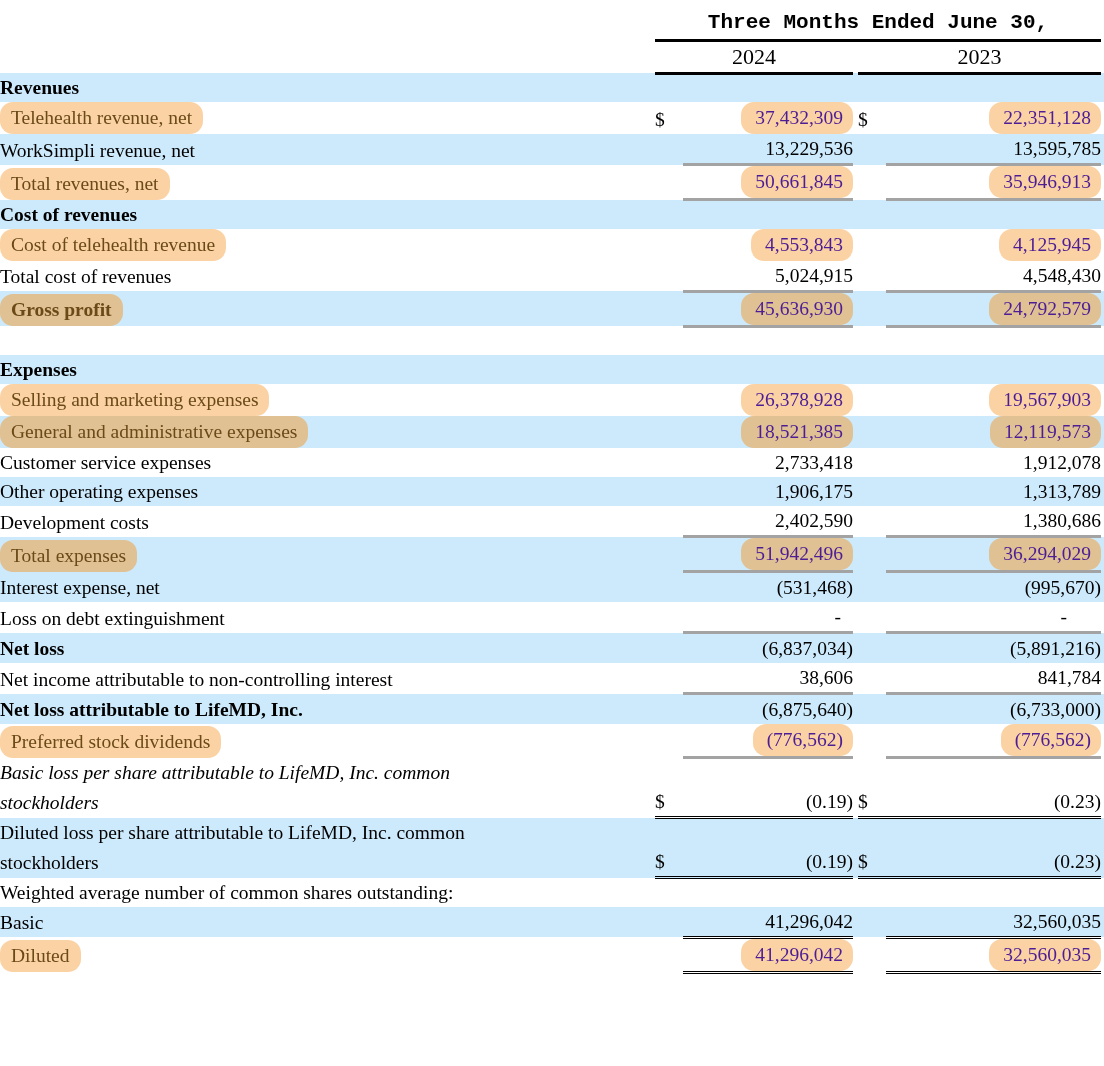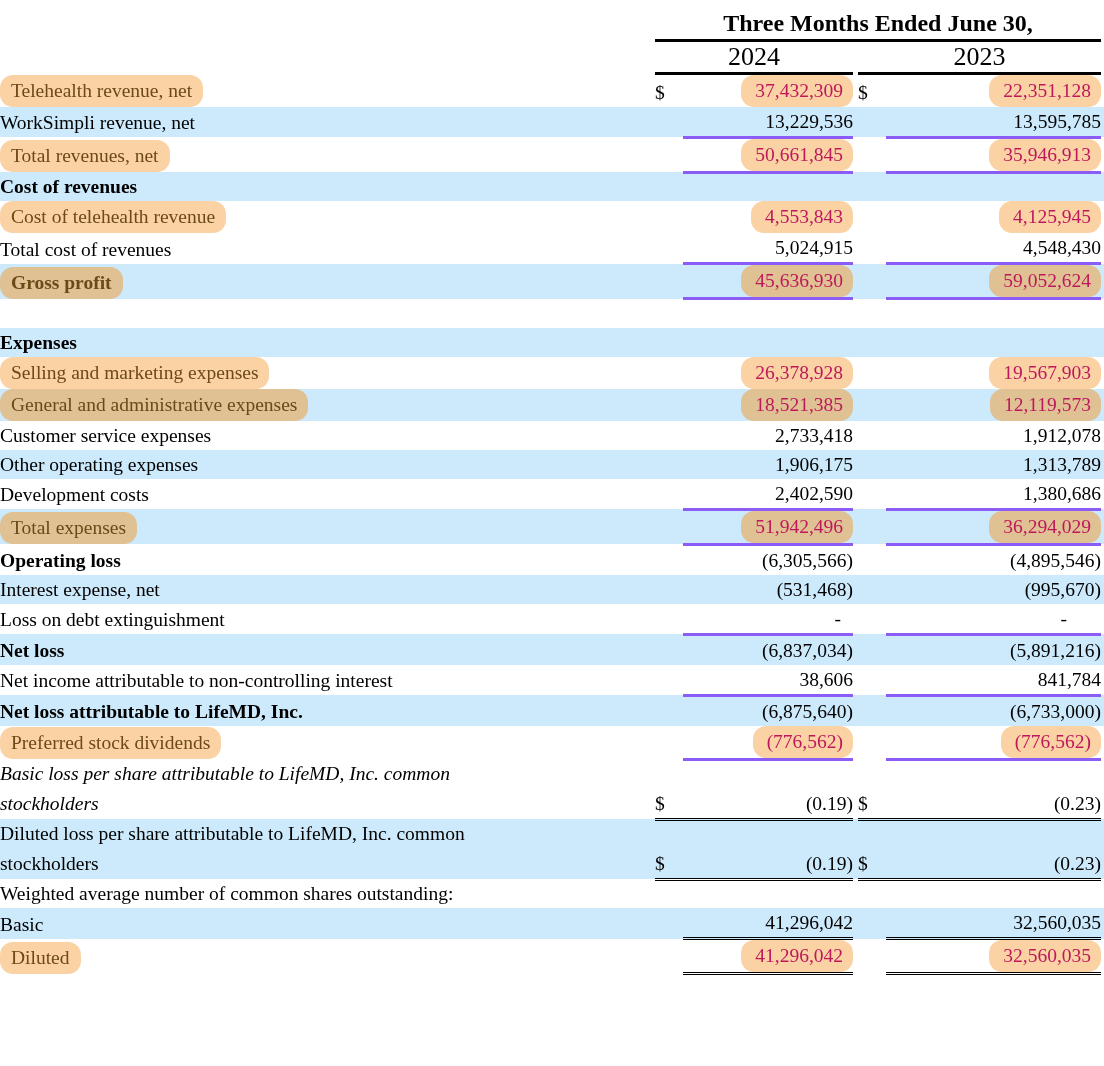--- a/index.html
+++ b/index.html
@@ -85,9 +85,10 @@
   .hdr-title {
     text-align: center;
     font-weight: bold;
-    font-size: 24px;
+    font-size: 21px;
     line-height: 32px;
     height: 34px;
+    font-family: Liberation Mono, monospace;
   }
   .hdr-year {
     text-align: center;

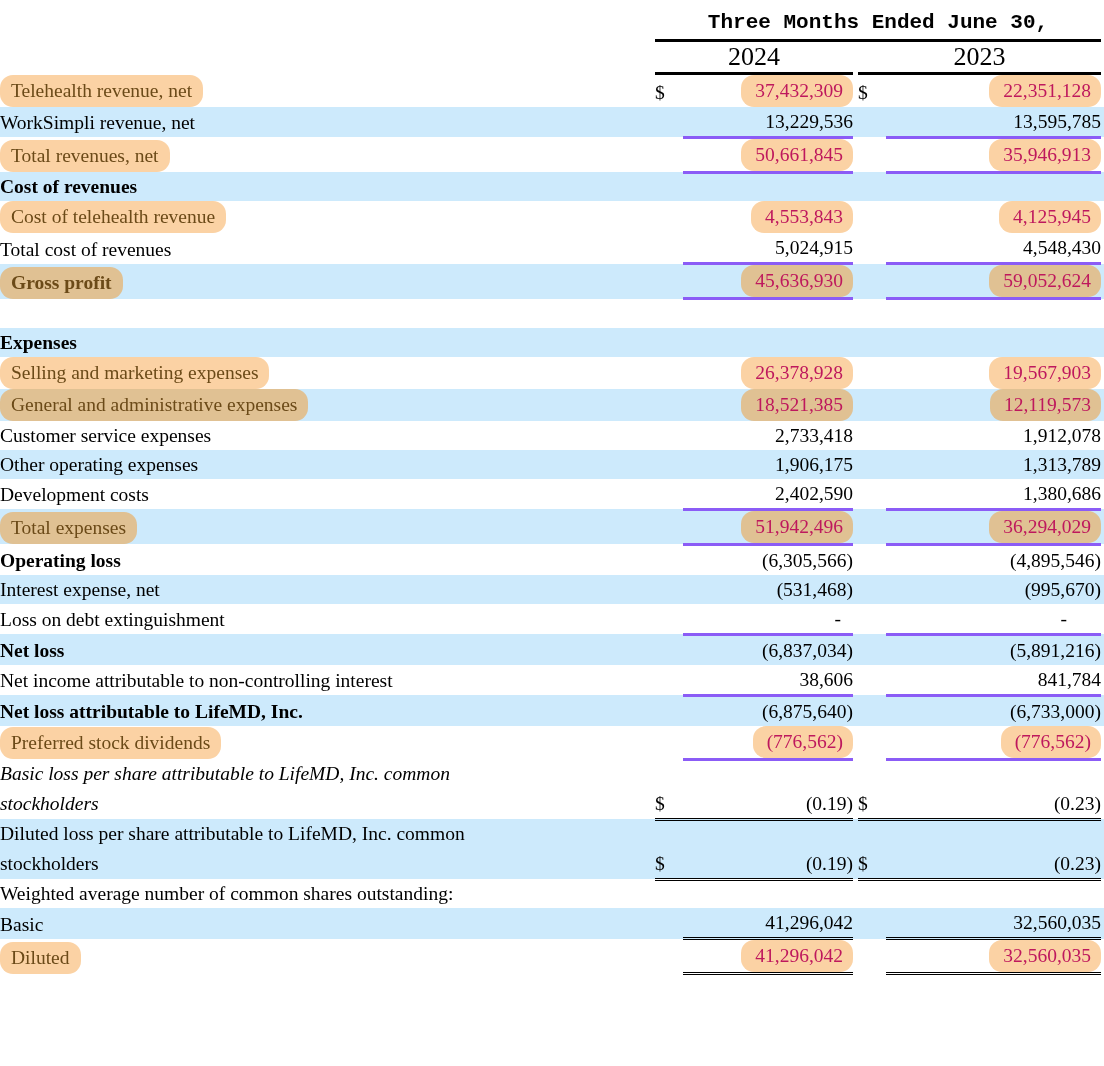--- a/index.html
+++ b/index.html
@@ -92,7 +92,7 @@
   }
   .hdr-year {
     text-align: center;
-    font-size: 26px;
+    font-size: 22px;
     line-height: 30px;
     height: 32px;
   }

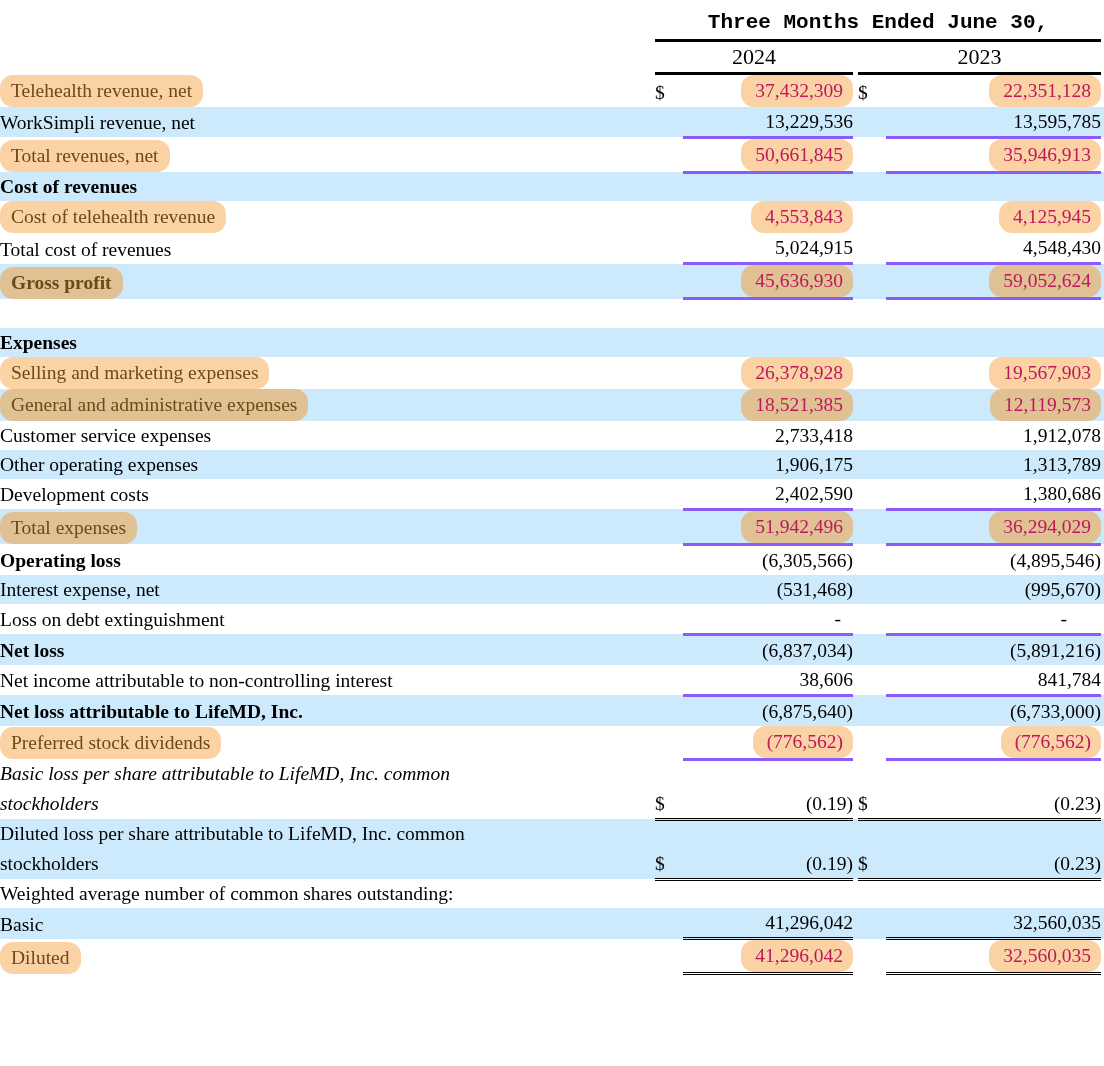--- a/index.html
+++ b/index.html
@@ -130,6 +130,10 @@
     <td></td>
   </tr>
 
+  <tr class="blue">
+    <td class="lbl b">Revenues</td>
+    <td colspan="6"></td>
+  </tr>
 
   <tr class="white">
     <td class="lbl"><span class="hl hl-light">Telehealth revenue, net</span></td>

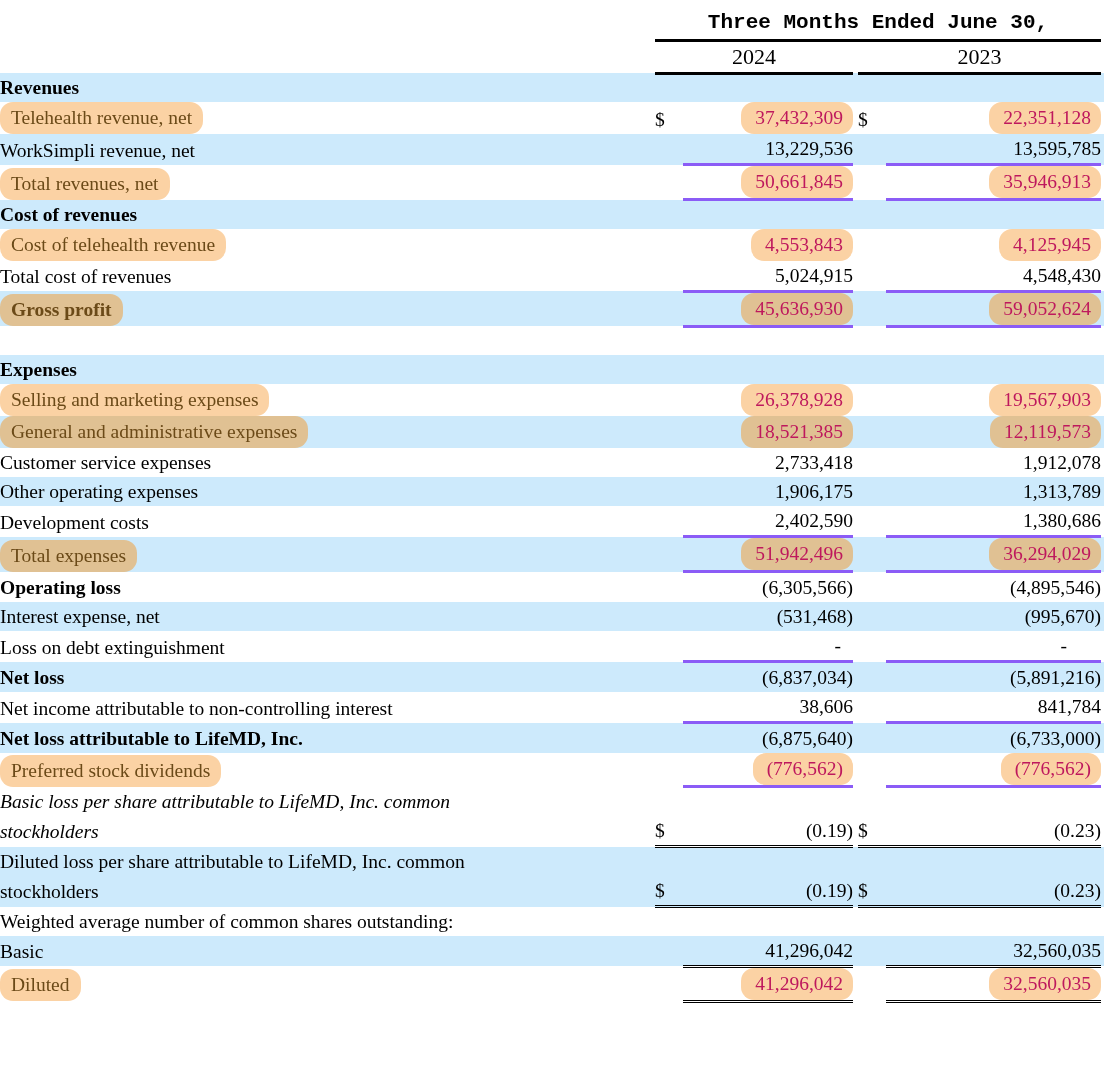--- a/index.html
+++ b/index.html
@@ -78,7 +78,7 @@
     display: inline-block;
     padding: 1px 10px 2px 14px;
     border-radius: 13px;
-    color: #be185d;
+    color: #4c1d95;
   }
 
   

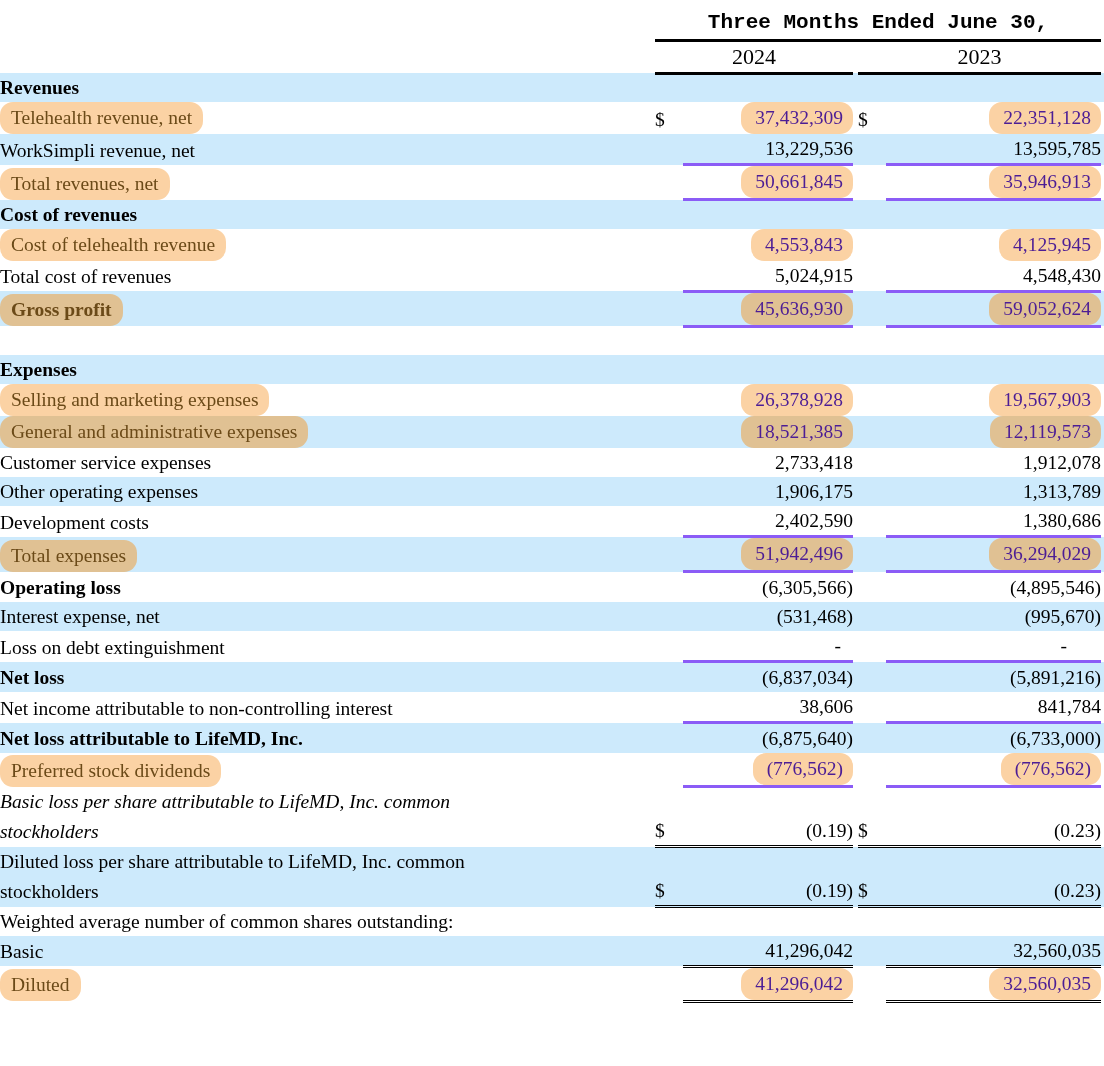--- a/index.html
+++ b/index.html
@@ -61,7 +61,7 @@
     line-height: 29px;
     height: 29px;
   }
-  .tb-bot    { border-bottom: 3px solid #8b5cf6; }
+  .tb-bot    { border-bottom: 3px solid #a3a3a3; }
   .tb-dbl    { border-bottom: 3px double #000; }
   .hdr-rule  { border-bottom: 3px solid #000; }
 

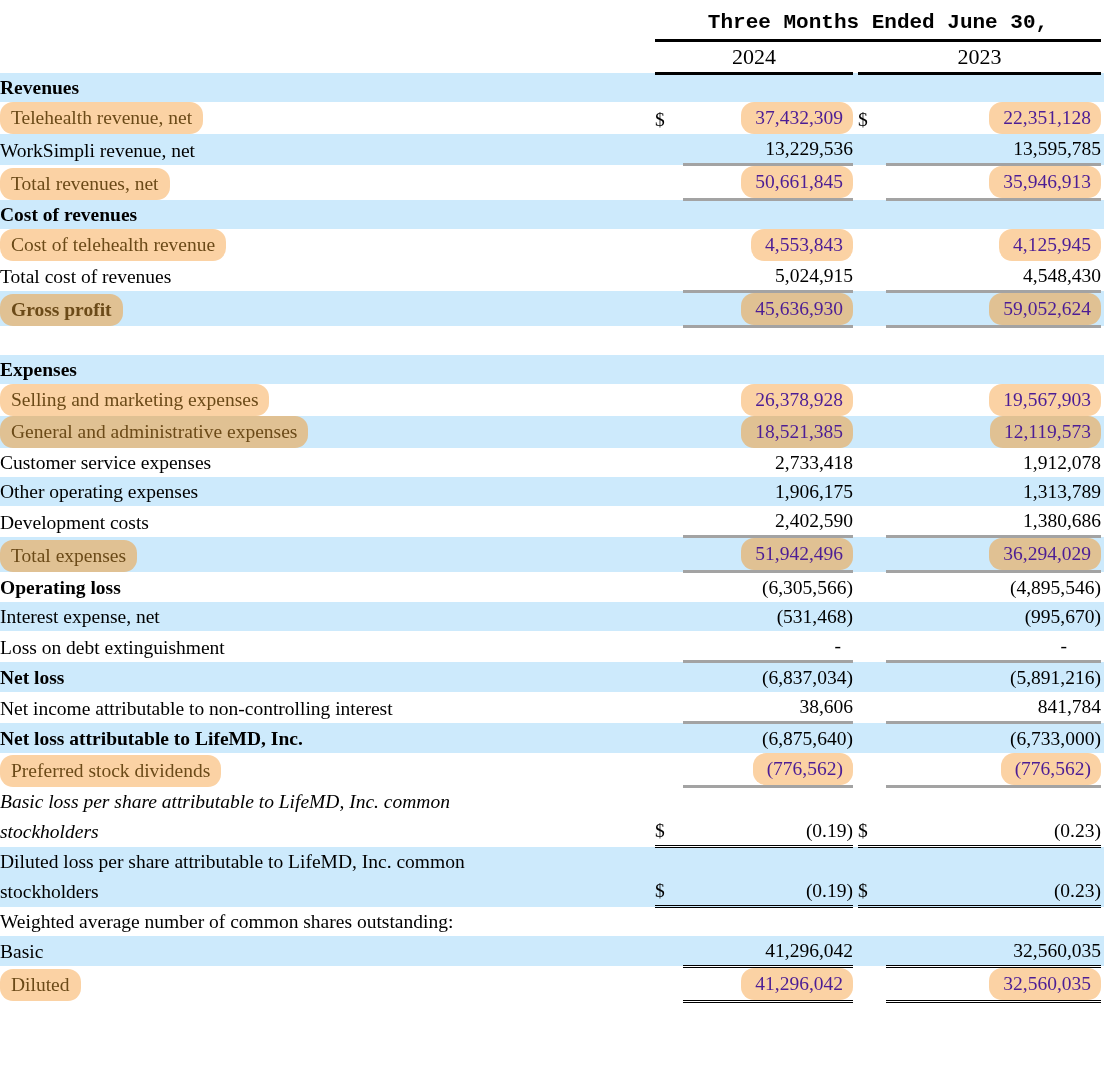--- a/index.html
+++ b/index.html
@@ -197,7 +197,7 @@
     <td class="num tb-bot"><span class="hl-num hl-dark">45,636,930</span></td>
     <td></td>
     <td></td>
-    <td class="num n2 tb-bot"><span class="hl-num hl-dark">59,052,624</span></td>
+    <td class="num n2 tb-bot"><span class="hl-num hl-dark">24,792,579</span></td>
     <td></td>
   </tr>
 

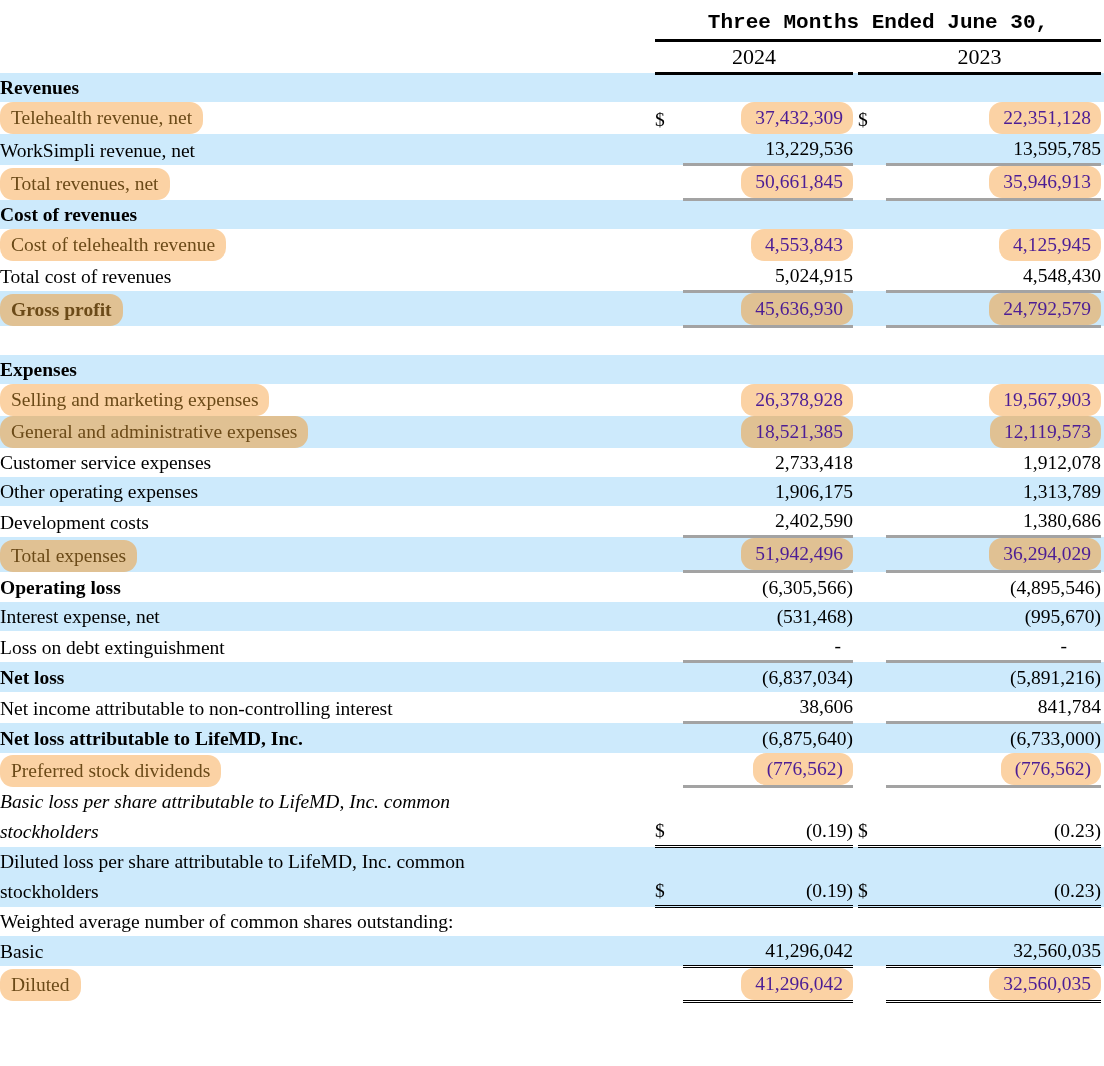--- a/index.html
+++ b/index.html
@@ -270,15 +270,6 @@
     <td></td>
   </tr>
 
-  <tr class="white">
-    <td class="lbl b">Operating loss</td>
-    <td></td>
-    <td class="num">(6,305,566)</td>
-    <td></td>
-    <td></td>
-    <td class="num n2">(4,895,546)</td>
-    <td></td>
-  </tr>
 
   <tr class="blue">
     <td class="lbl">Interest expense, net</td>

